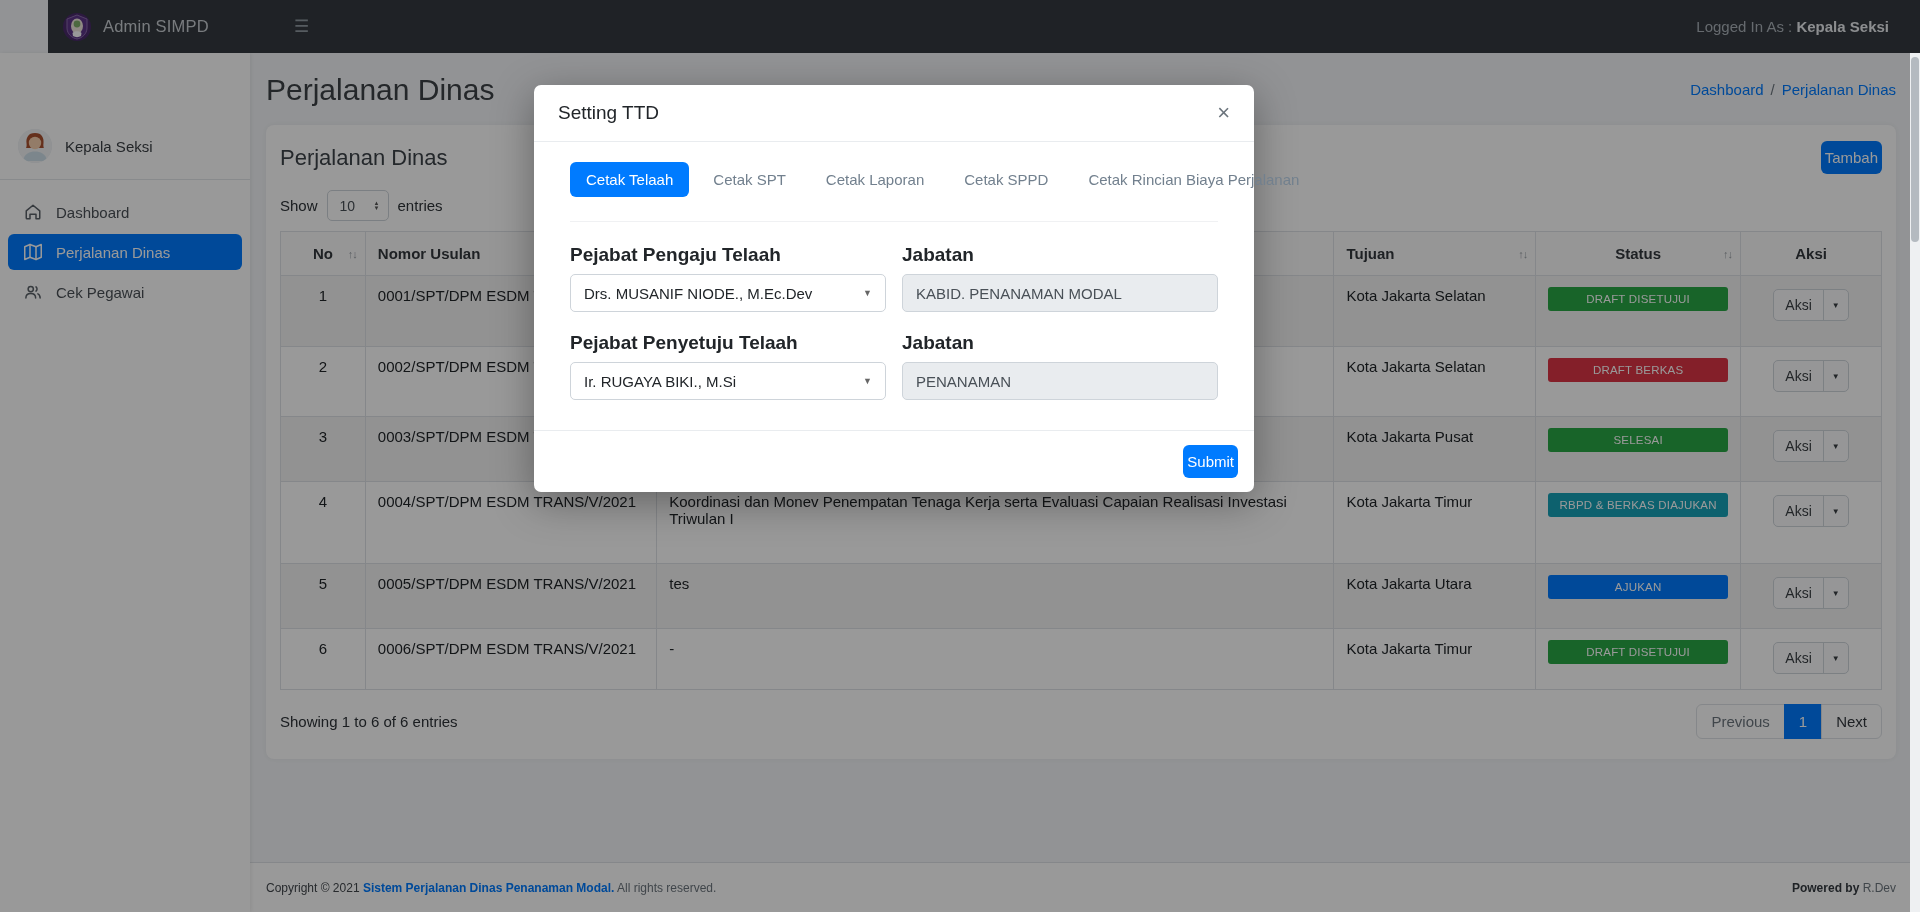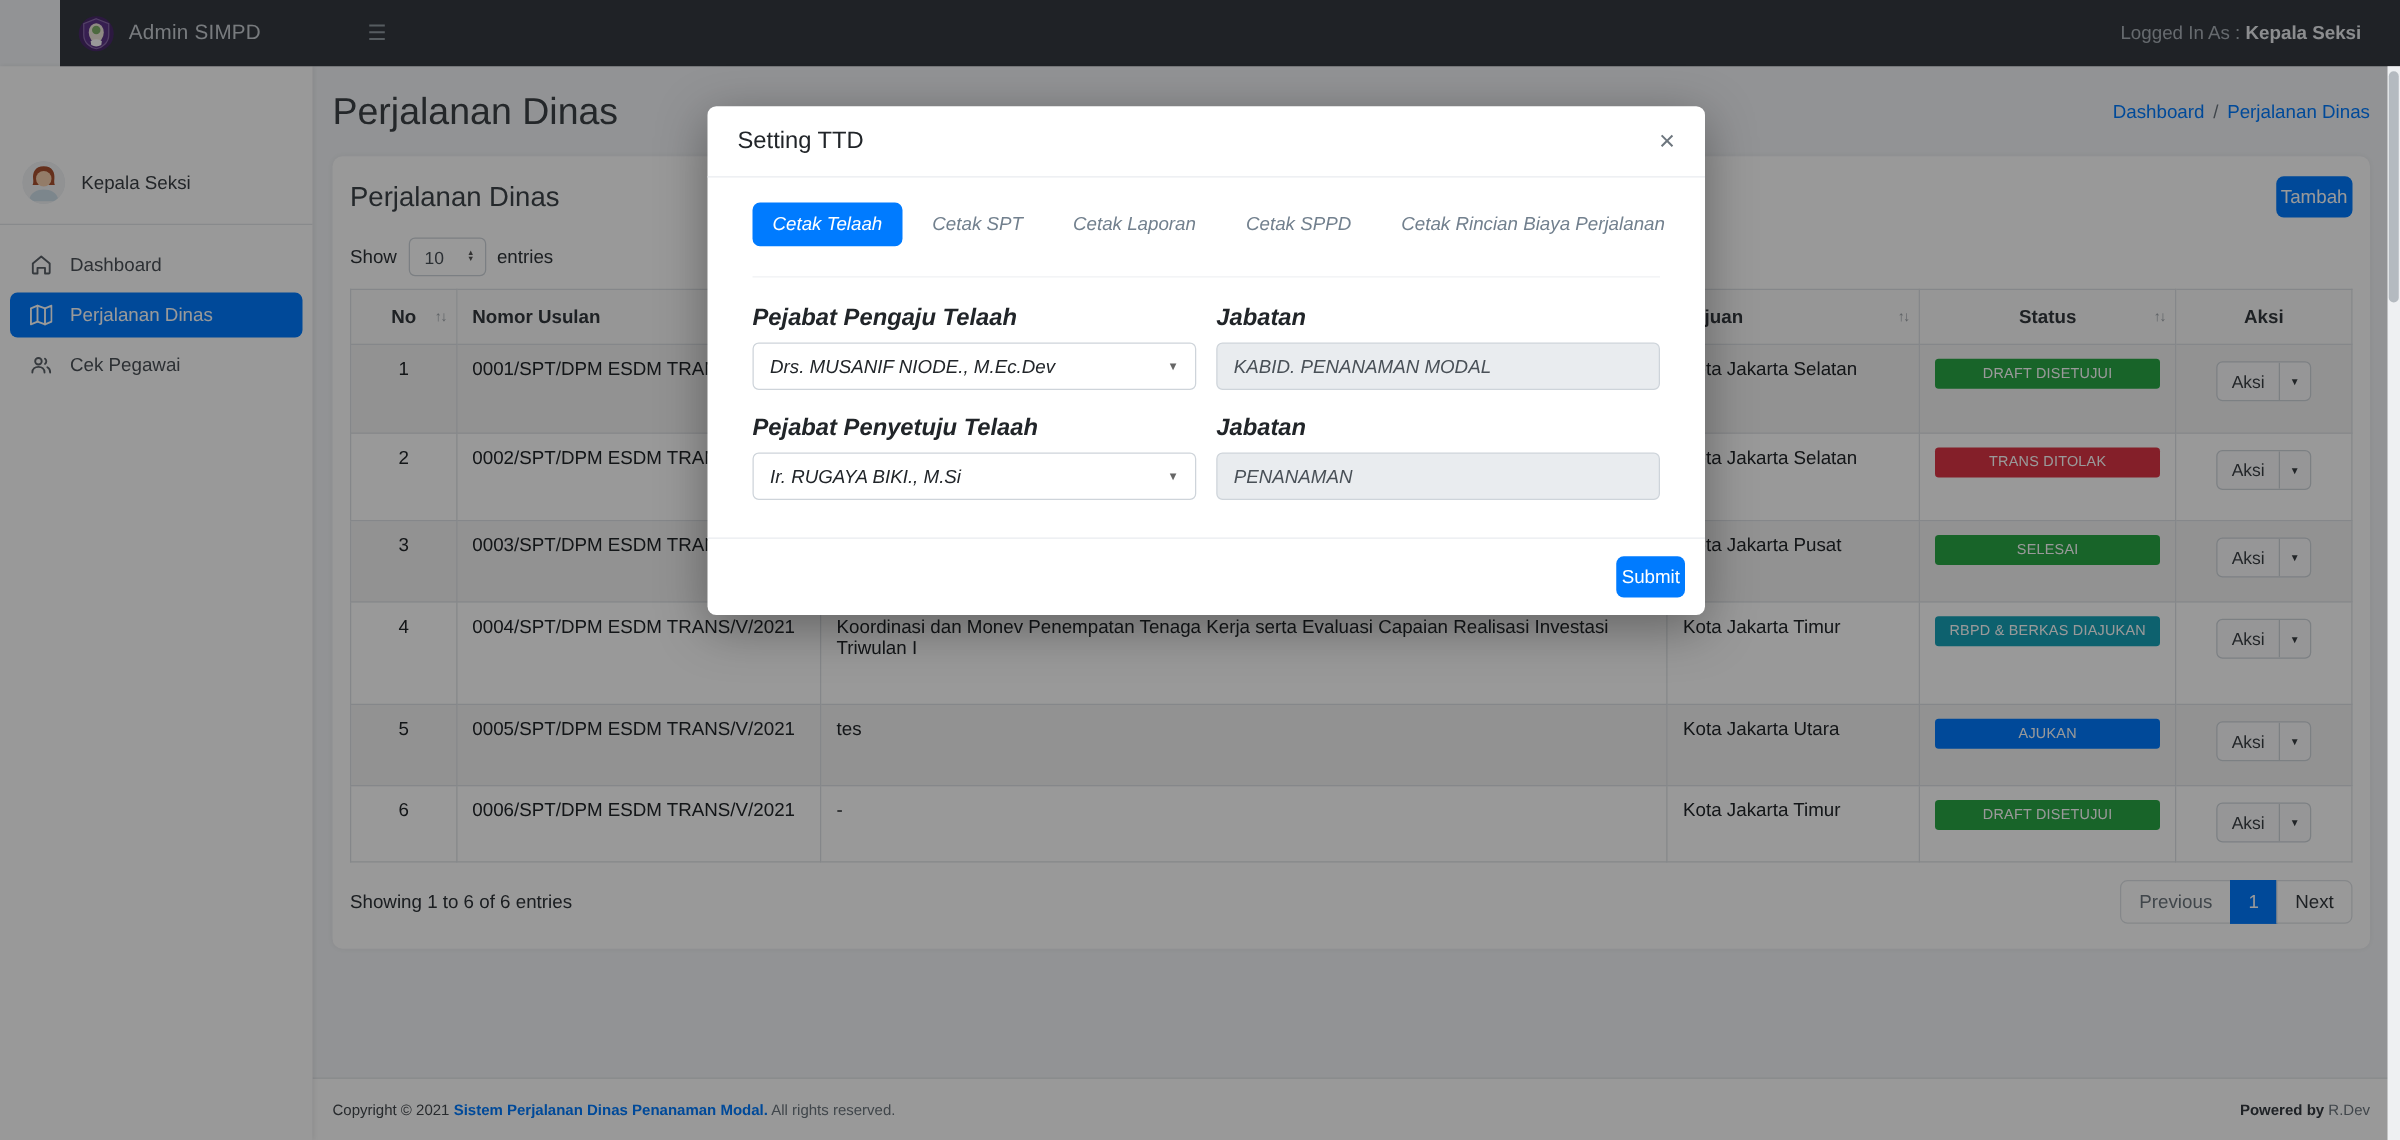--- a/index.html
+++ b/index.html
@@ -104,7 +104,7 @@
 
   
   .backdrop{position:absolute;inset:0;background:rgba(0,0,0,.4);z-index:40;}
-  .modal{position:absolute;left:566px;top:85px;width:798px;background:#fff;border-radius:7px;z-index:50;
+  .modal{position:absolute;left:534px;top:85px;width:720px;background:#fff;border-radius:7px;z-index:50;
     box-shadow:0 10px 40px rgba(0,0,0,.35);}
   .modal-header{display:flex;align-items:center;justify-content:space-between;padding:17px 24px;border-bottom:1px solid #e9ecef;}
   .modal-title{font-size:19px;color:#212529;}

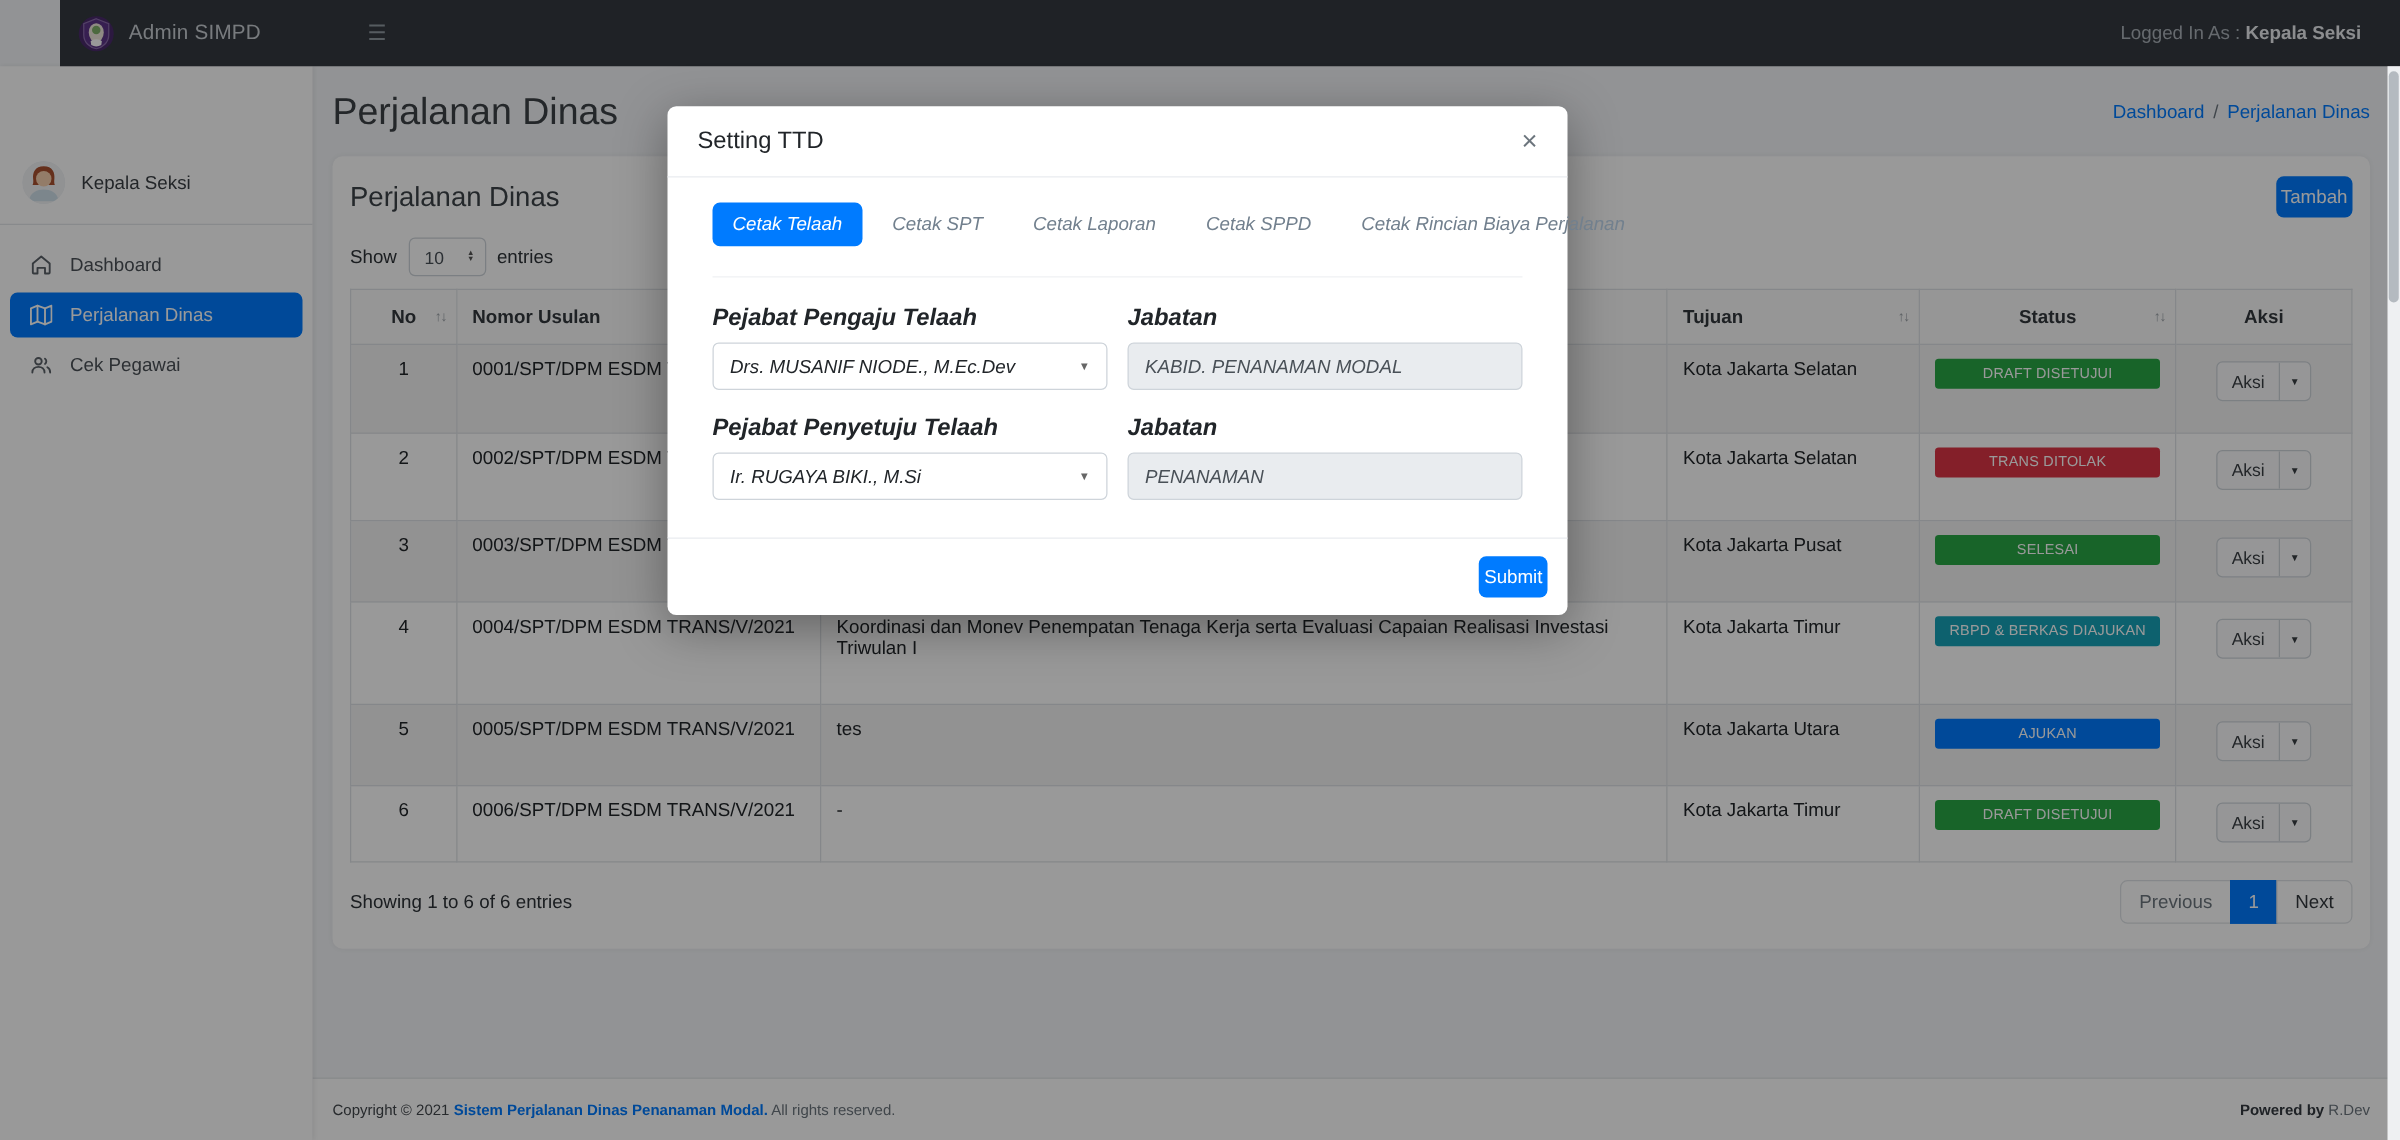--- a/index.html
+++ b/index.html
@@ -109,7 +109,7 @@
   .modal-header{display:flex;align-items:center;justify-content:space-between;padding:17px 24px;border-bottom:1px solid #e9ecef;}
   .modal-title{font-size:19px;color:#212529;}
   .modal-close{background:none;border:none;font-size:22px;color:#6c757d;cursor:pointer;line-height:1;}
-  .modal-body{padding:20px 36px 30px;font-style:italic;}
+  .modal-body{padding:20px 36px 30px;}
   .tabs{display:flex;align-items:center;gap:8px;padding-bottom:24px;border-bottom:1px solid #f0f1f3;}
   .tab{padding:9px 16px;border-radius:6px;font-size:15px;color:#72808e;cursor:pointer;white-space:nowrap;}
   .tab.active{background:var(--primary);color:#fff;}

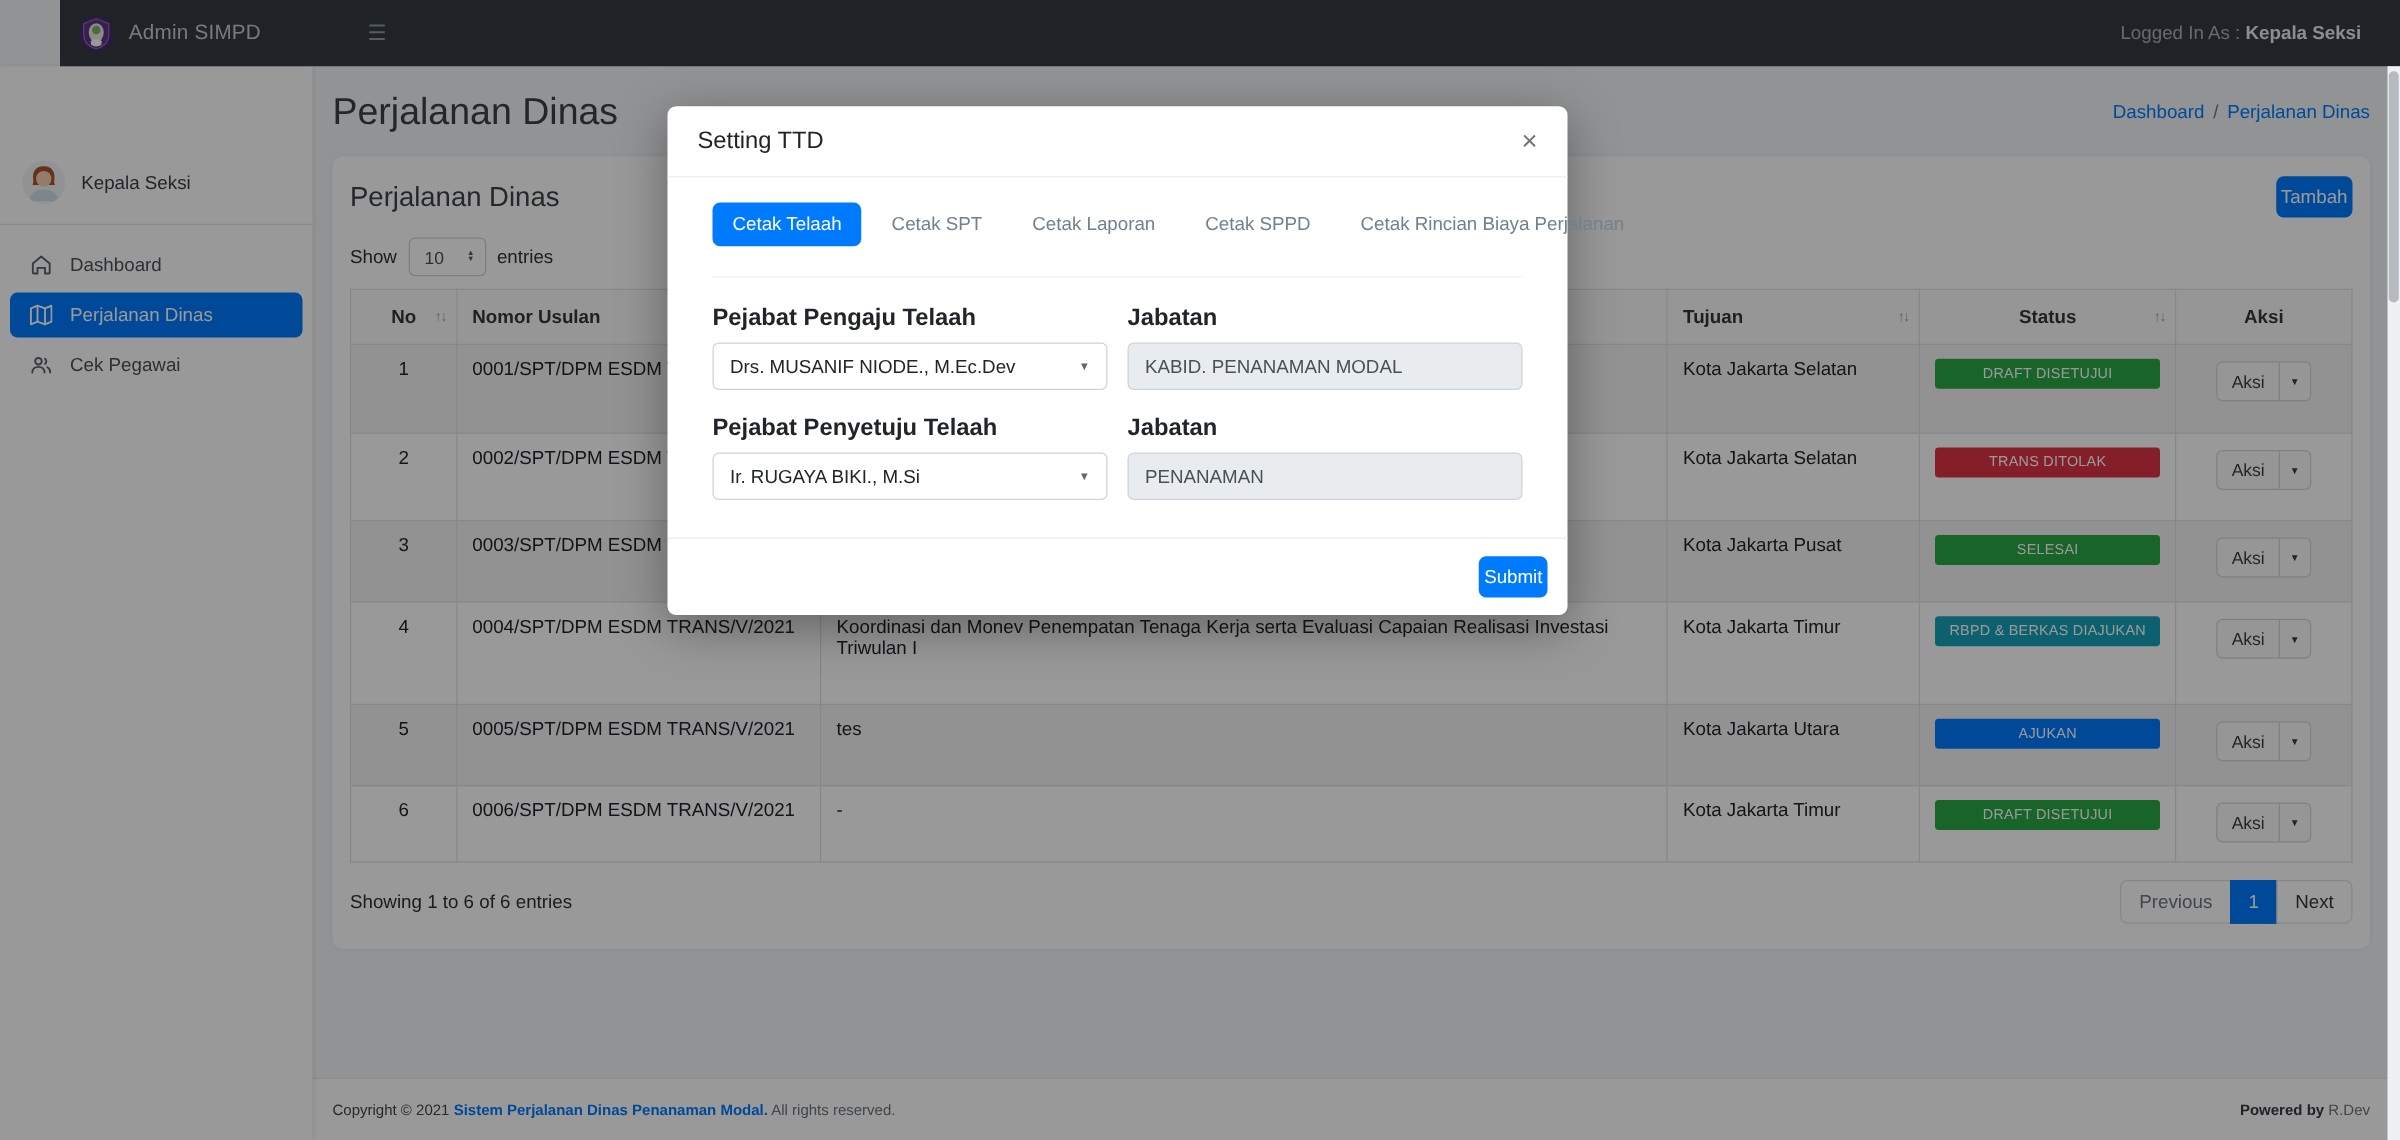--- a/index.html
+++ b/index.html
@@ -258,7 +258,7 @@
           <td class="col-desc"></td>
           <td class="col-tujuan">Kota Jakarta Selatan</td>
           <td class="col-status">
-              <span class="badge" style="background-color: rgb(220, 53, 69);">TRANS DITOLAK</span>
+              <span class="badge" style="background-color: rgb(220, 53, 69);">DRAFT BERKAS</span>
             </td>
           <td class="col-aksi"><span class="aksi-btn">
                 <span class="aksi-main">Aksi</span>

